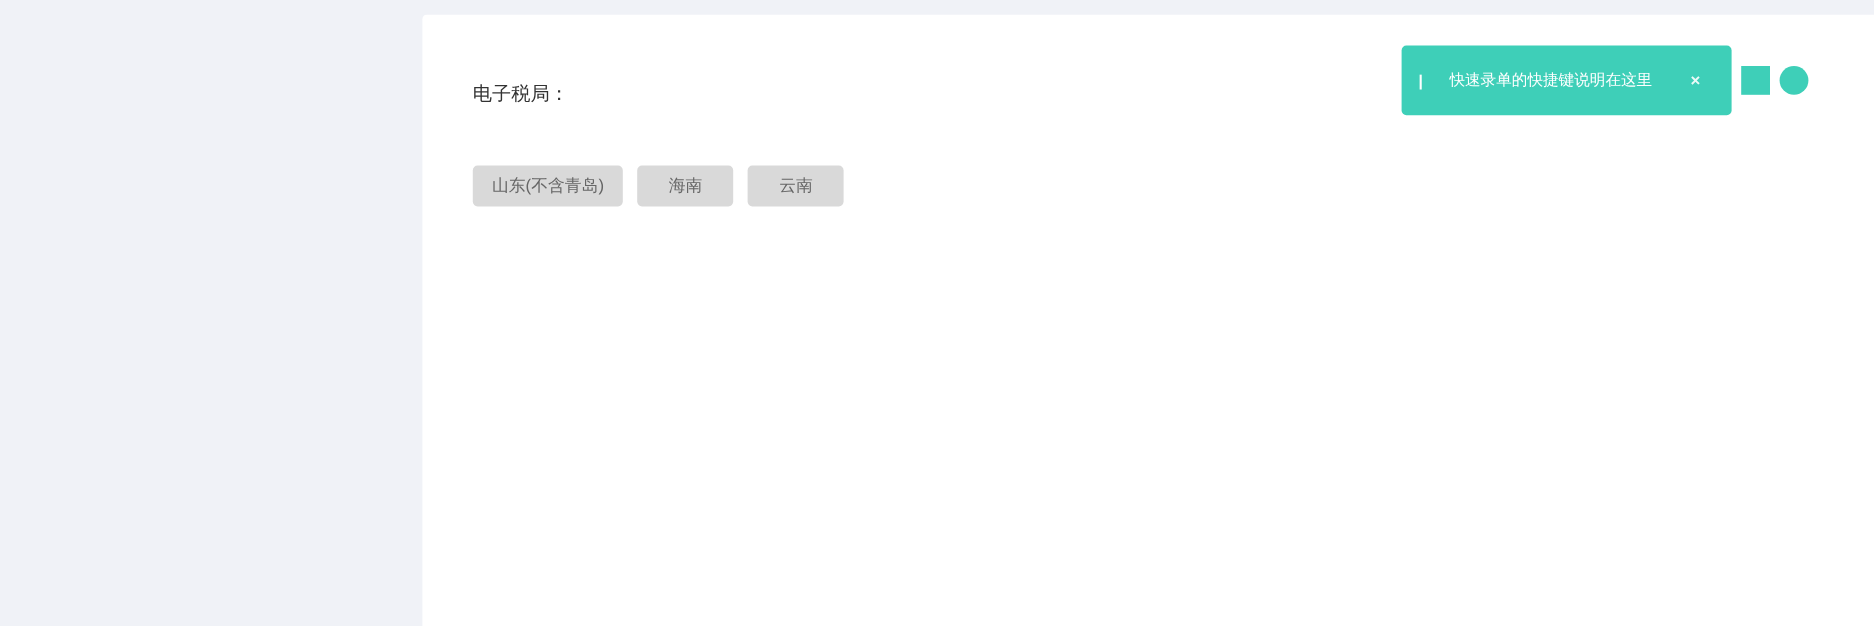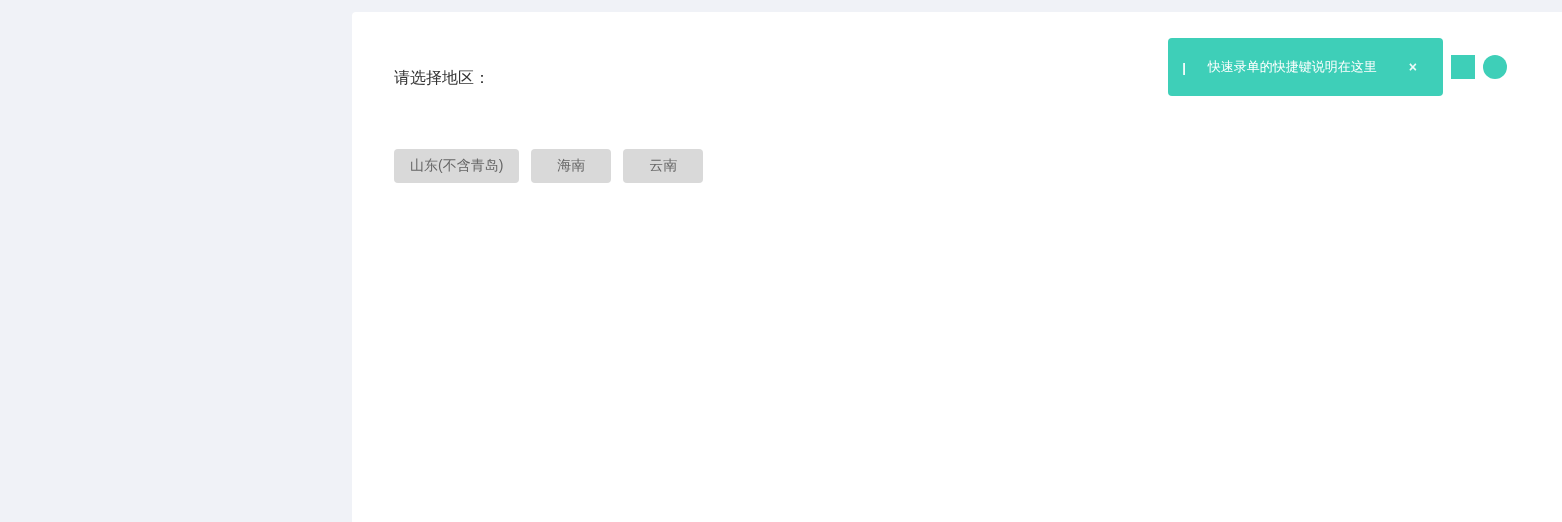--- a/index.html
+++ b/index.html
@@ -142,7 +142,7 @@
     <div class="tooltip-dot"></div>
   </div>
 
-  <div class="page-title">请选择地区：</div>
+  <div class="page-title">电子税局：</div>
 
 
   <div class="region-buttons-row2">

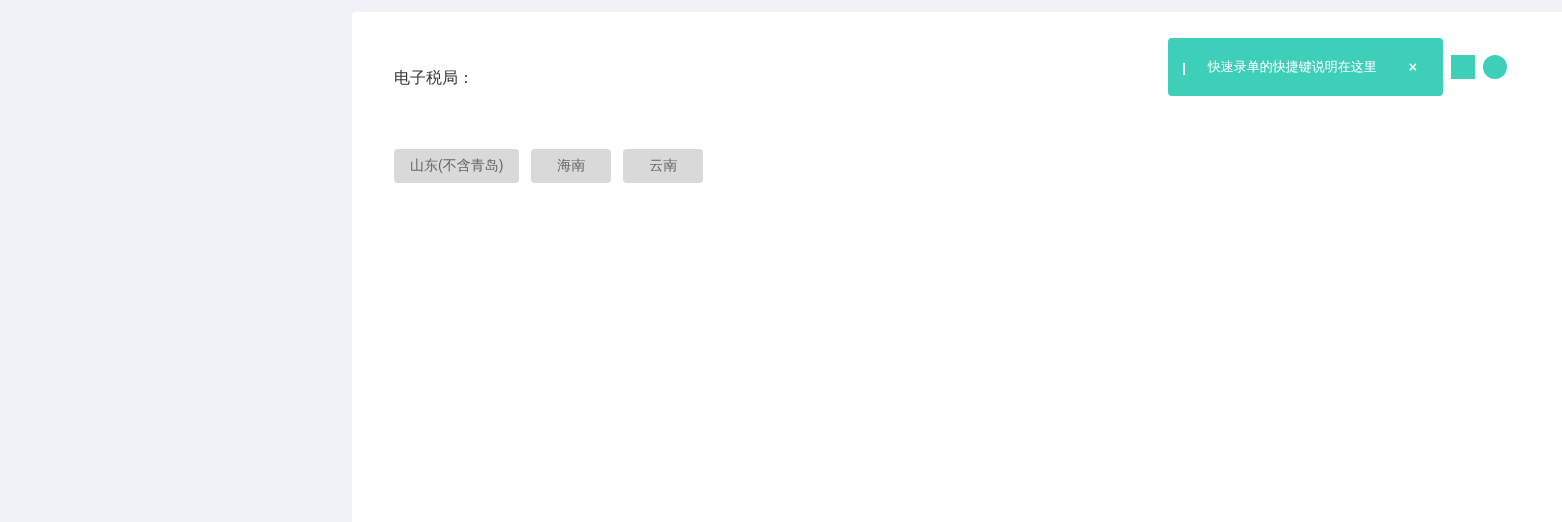--- a/index.html
+++ b/index.html
@@ -60,7 +60,6 @@
       left: 30px;
       display: flex;
       gap: 12px;
-      margin-top: 11px;
     }
 
     .region-btn {

